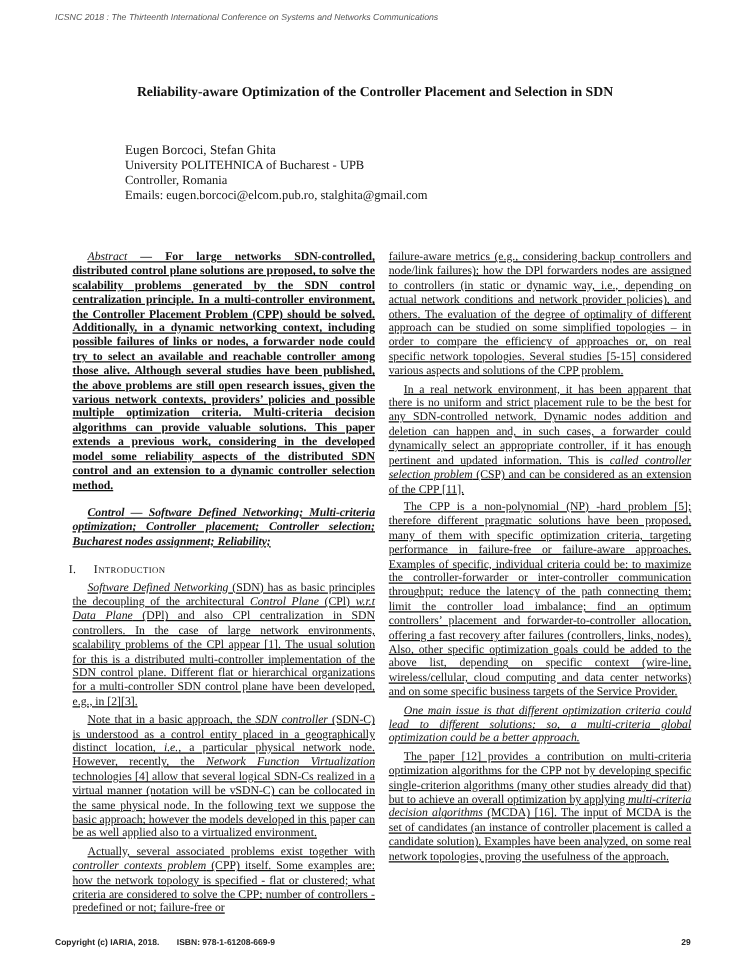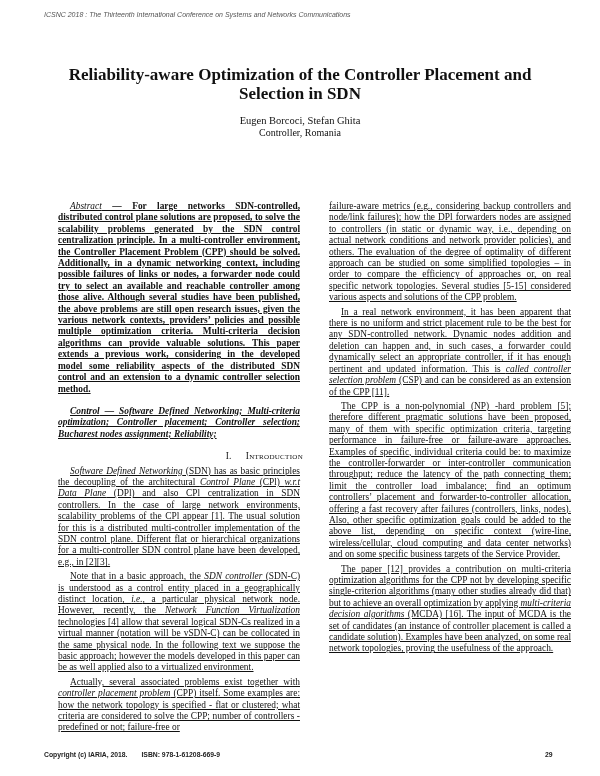--- a/index.html
+++ b/index.html
@@ -5,7 +5,7 @@
   html, body { margin: 0; padding: 0; background: #ffffff; }
   body { width: 600px; height: 776px; position: relative; overflow: hidden; font-family: "Liberation Serif", serif; color: #111; }
   .running-head { position: absolute; left: 44px; top: 11px; font-family: "Liberation Sans", sans-serif; font-style: italic; font-size: 7px; color: #555; letter-spacing: 0; }
-  .title { position: absolute; left: 40px; width: 520px; top: 65px; text-align: center; font-weight: bold; font-size: 17px; line-height: 19px; }
+  .title { position: absolute; left: 40px; width: 520px; top: 65px; text-align: center; font-weight: bold; font-size: 11px; line-height: 19px; }
   .authors { position: absolute; left: 100px; width: 400px; top: 115px; text-align: center; font-size: 10px; line-height: 12px; }
   .authors .names { font-size: 10.5px; }
   .col { position: absolute; top: 198px; width: 248px; font-size: 9.4px; line-height: 11.4px; text-align: justify; }

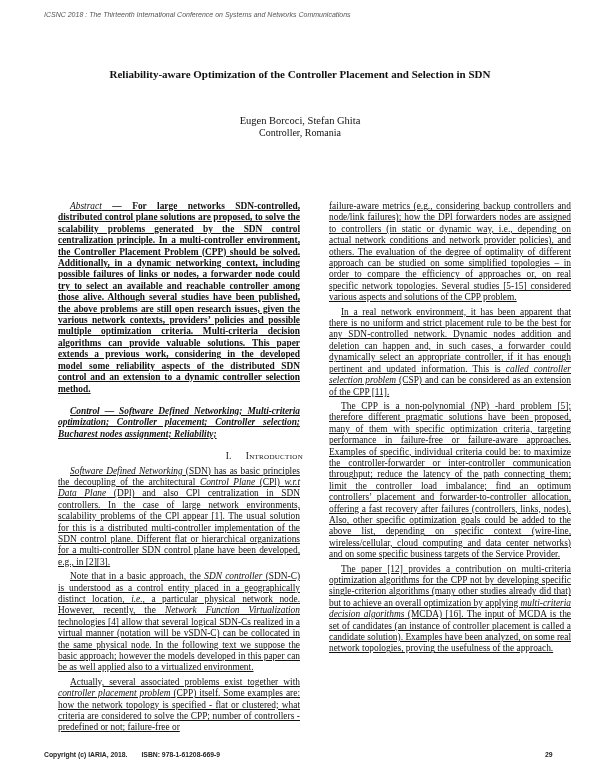--- a/index.html
+++ b/index.html
@@ -6,7 +6,7 @@
   body { width: 600px; height: 776px; position: relative; overflow: hidden; font-family: "Liberation Serif", serif; color: #111; }
   .running-head { position: absolute; left: 44px; top: 11px; font-family: "Liberation Sans", sans-serif; font-style: italic; font-size: 7px; color: #555; letter-spacing: 0; }
   .title { position: absolute; left: 40px; width: 520px; top: 65px; text-align: center; font-weight: bold; font-size: 11px; line-height: 19px; }
-  .authors { position: absolute; left: 100px; width: 400px; top: 115px; text-align: center; font-size: 10px; line-height: 12px; }
+  .authors { position: absolute; left: 100px; width: 400px; top: 115px; text-align: left; font-size: 10px; line-height: 12px; }
   .authors .names { font-size: 10.5px; }
   .col { position: absolute; top: 198px; width: 248px; font-size: 9.4px; line-height: 11.4px; text-align: justify; }
   .col.left { left: 55px; }

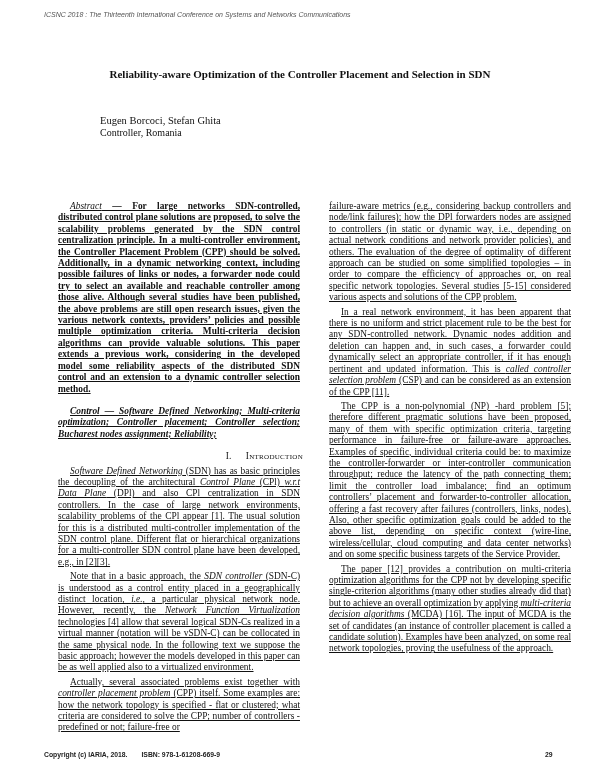--- a/index.html
+++ b/index.html
@@ -34,6 +34,7 @@
 
 <div class="authors">
   <div class="names">Eugen Borcoci, Stefan Ghita</div>
+  <div>University POLITEHNICA of Bucharest - UPB</div>
   <div>Controller, Romania</div>
 </div>
 

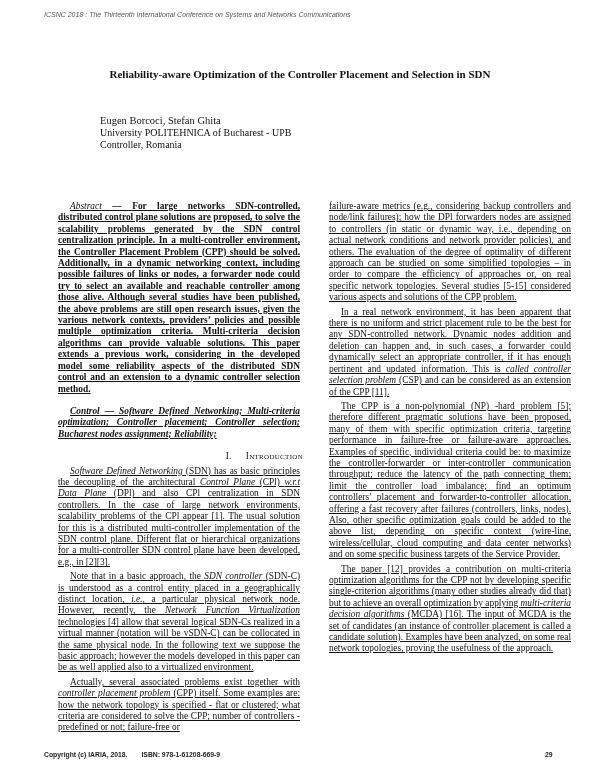--- a/index.html
+++ b/index.html
@@ -36,6 +36,7 @@
   <div class="names">Eugen Borcoci, Stefan Ghita</div>
   <div>University POLITEHNICA of Bucharest - UPB</div>
   <div>Controller, Romania</div>
+  <div>Emails: eugen.borcoci@elcom.pub.ro, stalghita@gmail.com</div>
 </div>
 
 <div class="col left">

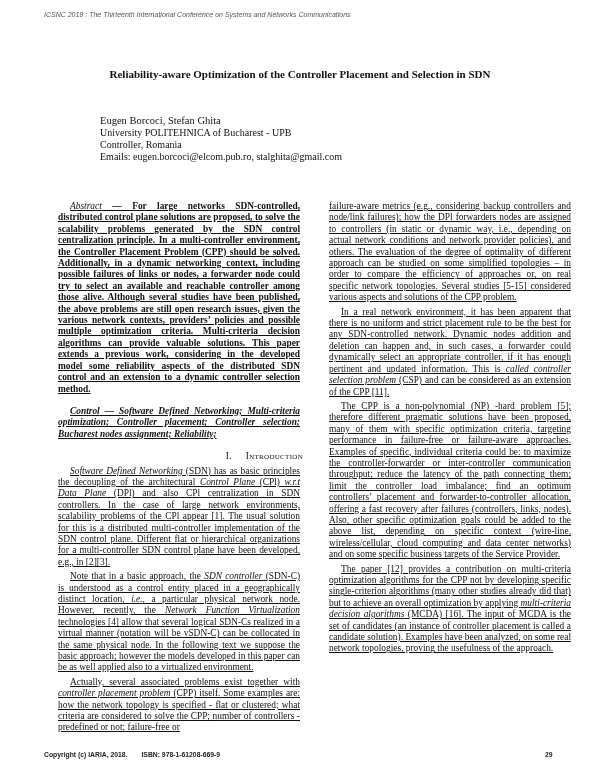--- a/index.html
+++ b/index.html
@@ -10,7 +10,7 @@
   .authors .names { font-size: 10.5px; }
   .col { position: absolute; top: 198px; width: 248px; font-size: 9.4px; line-height: 11.4px; text-align: justify; }
   .col.left { left: 55px; }
-  .col.right { left: 326px; top: 198px; }
+  .col.right { left: 308px; top: 198px; }
   p { margin: 3px; text-indent: 12px; text-decoration: underline; }
   .abstract { font-weight: bold; }
   .abstract .lbl { font-style: italic; font-weight: normal; }

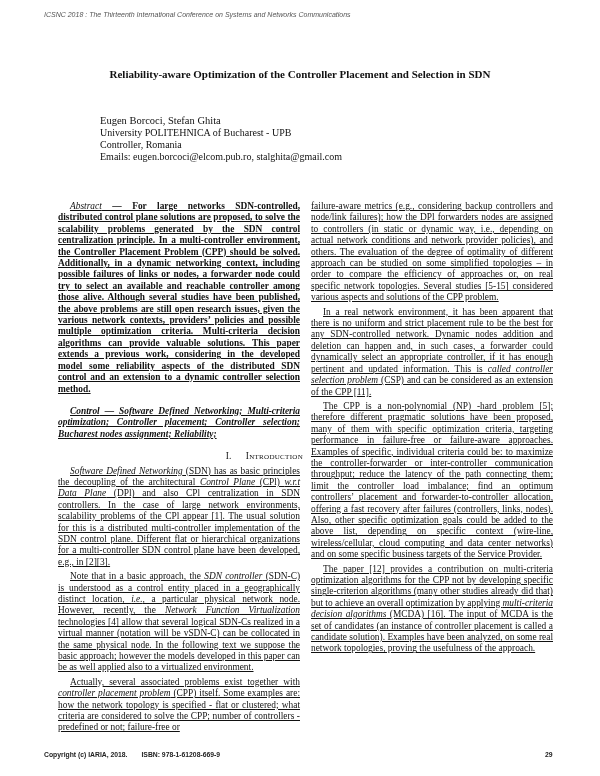--- a/index.html
+++ b/index.html
@@ -16,7 +16,7 @@
   .abstract .lbl { font-style: italic; font-weight: normal; }
   .keywords { margin-top: 11px; font-weight: bold; font-style: italic; }
   .keywords .lbl { font-style: italic; }
-  .section-head { text-align: right; margin-top: 11px; margin-bottom: 0; font-size: 9.4px; font-variant: small-caps; letter-spacing: 0.3px; text-indent: 0; }
+  .section-head { text-align: left; margin-top: 11px; margin-bottom: 0; font-size: 9.4px; font-variant: small-caps; letter-spacing: 0.3px; text-indent: 0; }
   .section-head .num { margin-right: 14px; }
   em { font-style: italic; }
   .footer-left { position: absolute; left: 44px; top: 751px; font-family: "Liberation Sans", sans-serif; font-weight: bold; font-size: 6.8px; color: #222; }

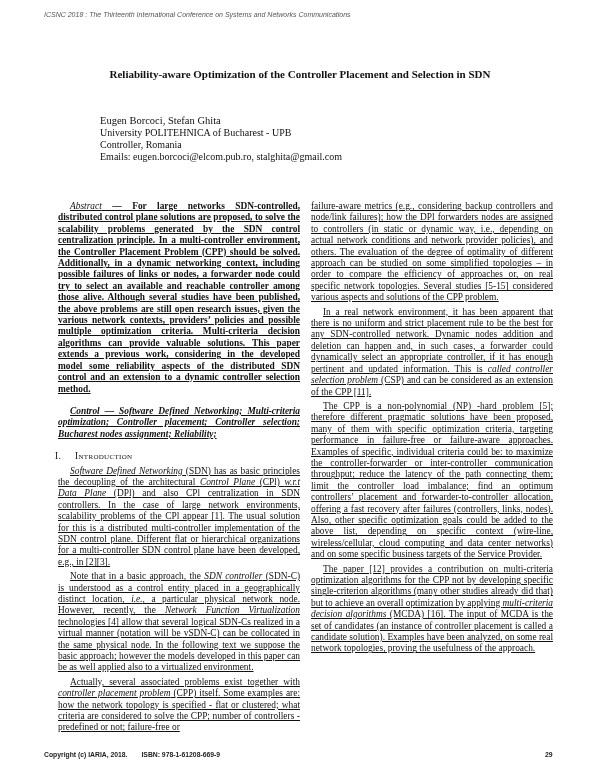--- a/index.html
+++ b/index.html
@@ -60,6 +60,7 @@
 
   <p><span>The CPP is a non-polynomial (NP) -hard problem [5]; therefore different pragmatic solutions have been proposed, many of them with specific optimization criteria, targeting performance in failure-free or failure-aware approaches. Examples of specific, individual criteria could be: to maximize the controller-forwarder or inter-controller communication throughput; reduce the latency of the path connecting them; limit the controller load imbalance; find an optimum controllers’ placement and forwarder-to-controller allocation, offering a fast recovery after failures (controllers, links, nodes). Also, other specific optimization goals could be added to the above list, depending on specific context (wire-line, wireless/cellular, cloud computing and data center networks) and on some specific business targets of the Service Provider.</span></p>
 
+  <p><em>One main issue is that different optimization criteria could lead to different solutions; so, a multi-criteria global optimization could be a better approach.</em></p>
 
   <p><span>The paper [12] provides a contribution on multi-criteria optimization algorithms for the CPP not by developing specific single-criterion algorithms (many other studies already did that) but to achieve an overall optimization by applying </span><em>multi-criteria decision algorithms</em><span> (MCDA) [16]. The input of MCDA is the set of candidates (an instance of controller placement is called a candidate solution). Examples have been analyzed, on some real network topologies, proving the usefulness of the approach.</span></p>
 </div>

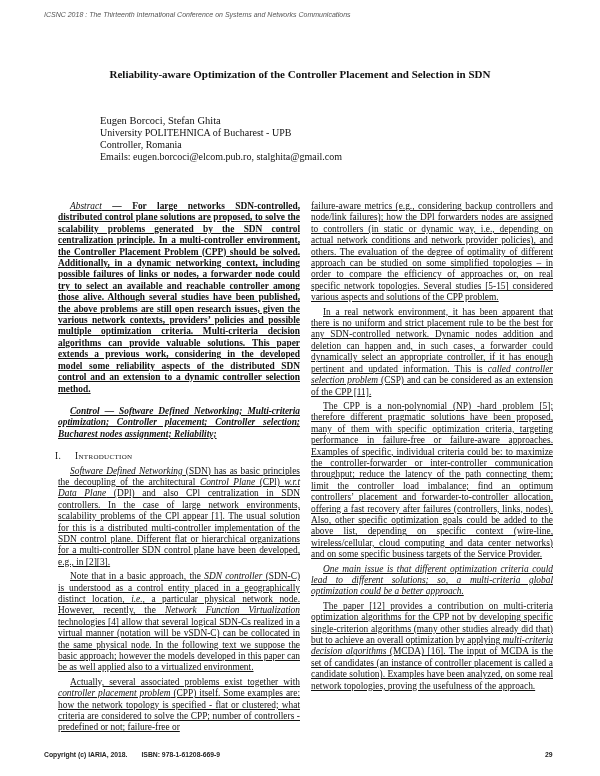--- a/index.html
+++ b/index.html
@@ -50,7 +50,7 @@
 
   <p><span>Note that in a basic approach, the </span><em>SDN controller</em><span> (SDN-C) is understood as a control entity placed in a geographically distinct location, </span><em>i.e.</em><span>, a particular physical network node. However, recently, the </span><em>Network Function Virtualization</em><span> technologies [4] allow that several logical SDN-Cs realized in a virtual manner (notation will be vSDN-C) can be collocated in the same physical node. In the following text we suppose the basic approach; however the models developed in this paper can be as well applied also to a virtualized environment.</span></p>
 
-  <p style="text-align:justify;"><span>Actually, several associated problems exist together with </span><em>controller placement problem</em><span id="p3c-left"> (CPP) itself. Some examples are: how the network topology is specified - flat or clustered; what criteria are considered to solve the CPP; number of controllers - predefined or not; failure-free or</span></p>
+  <p style="text-align:justify;"><span>Actually, several associated problems exist together with </span><em>controller contexts problem</em><span id="p3c-left"> (CPP) itself. Some examples are: how the network topology is specified - flat or clustered; what criteria are considered to solve the CPP; number of controllers - predefined or not; failure-free or</span></p>
 </div>
 
 <div class="col right">

